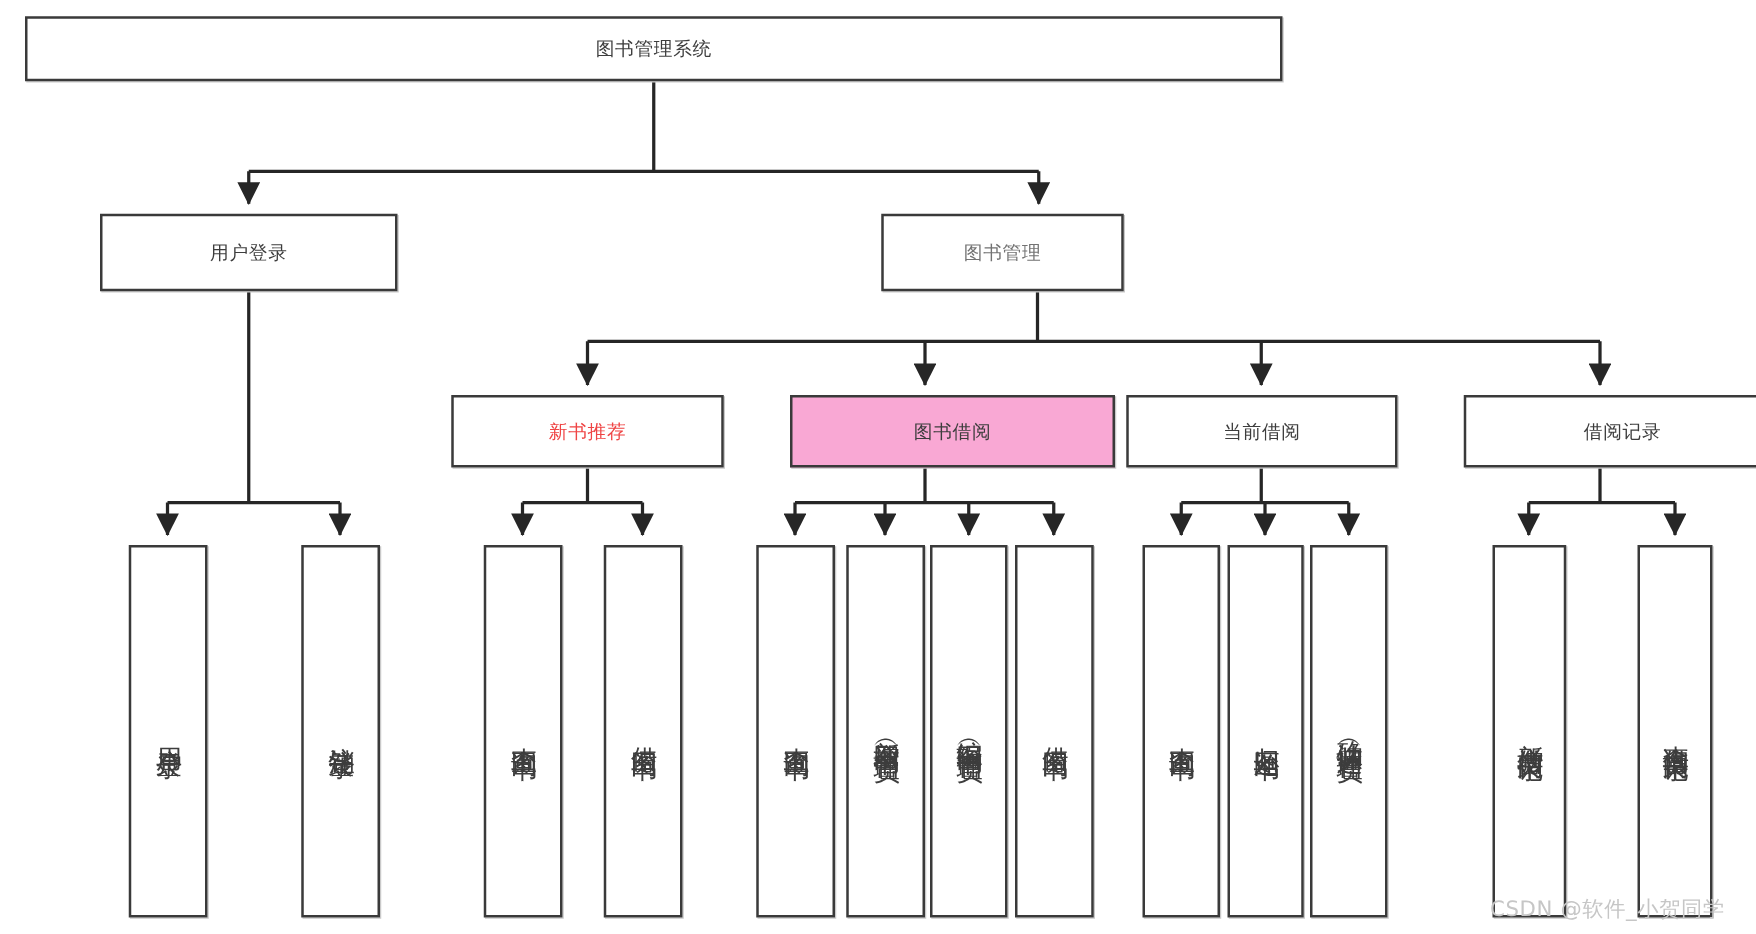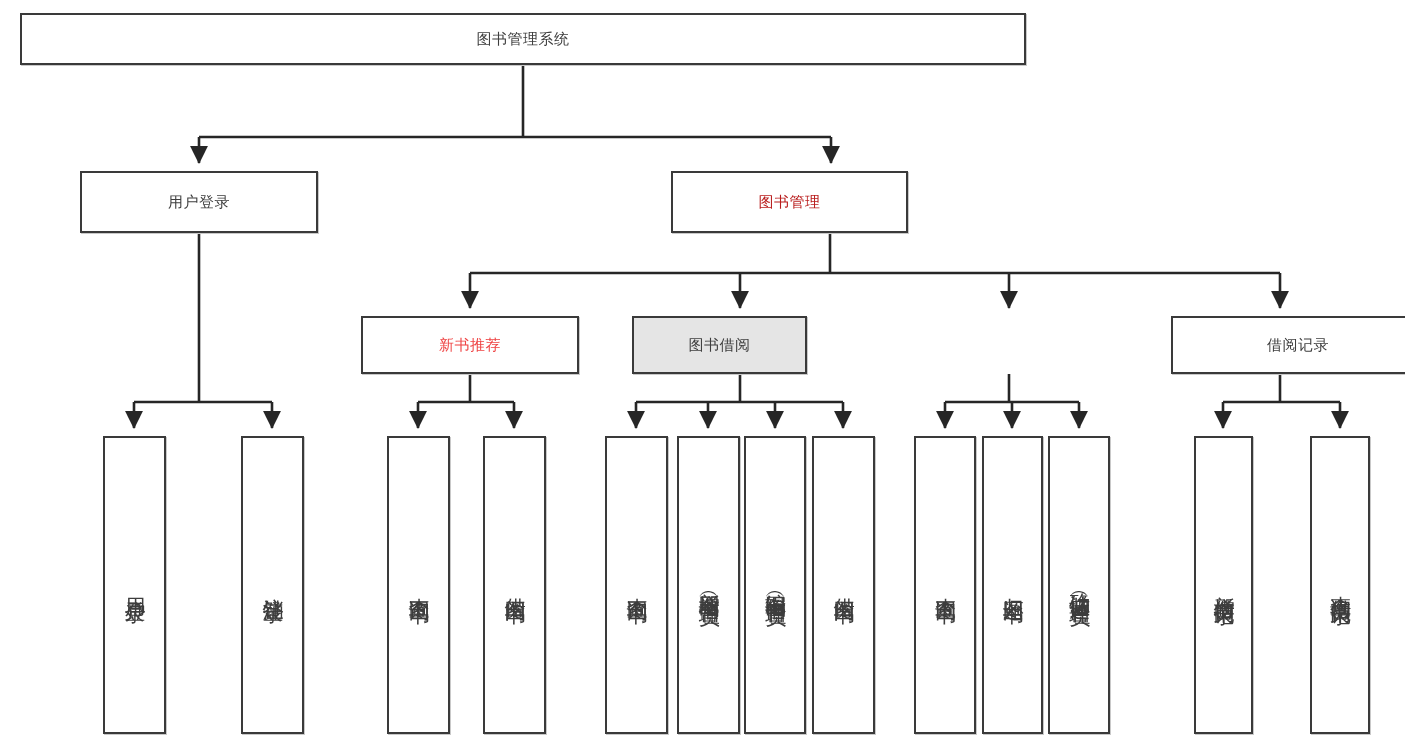--- a/index.html
+++ b/index.html
@@ -131,7 +131,7 @@
   <div class="node horiz" id="node-l2-0" style="left: 80px; top: 171px; width: 238px; height: 62px; border-color: rgb(58, 58, 58); background: rgb(255, 255, 255); color: rgb(61, 61, 61);">
     <span>用户登录</span>
   </div>
-  <div class="node horiz" id="node-l2-1" style="left: 671px; top: 171px; width: 237px; height: 62px; border-color: rgb(58, 58, 58); background: rgb(255, 255, 255); color: #b91c1c;">
+  <div class="node horiz" id="node-l2-1" style="left: 705px; top: 171px; width: 194px; height: 62px; border-color: rgb(58, 58, 58); background: rgb(255, 255, 255); color: #737373;">
     <span>图书管理</span>
   </div>
 

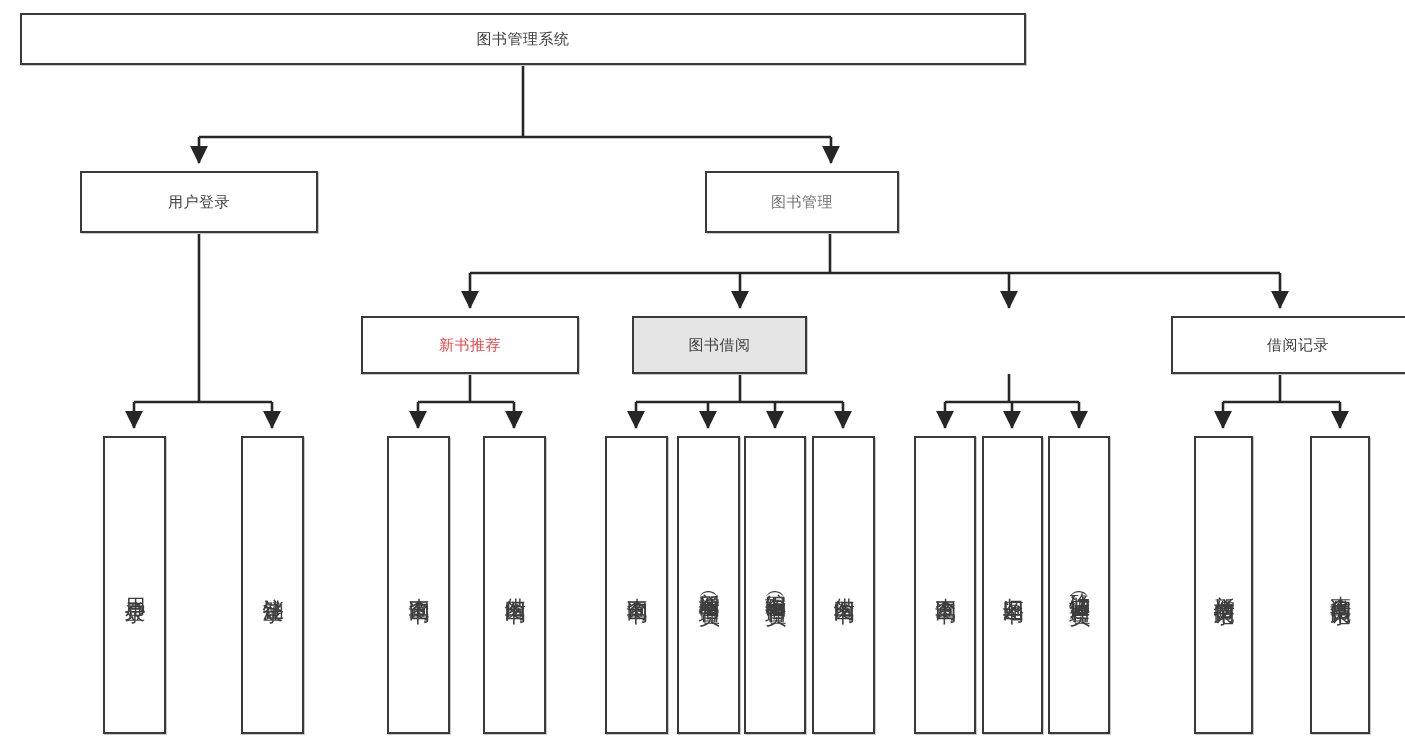--- a/index.html
+++ b/index.html
@@ -138,7 +138,7 @@
   <div class="node horiz" id="node-l3-0" style="left: 361px; top: 316px; width: 218px; height: 58px; border-color: rgb(58, 58, 58); background: rgb(255, 255, 255); color: #ef4444;">
     <span>新书推荐</span>
   </div>
-  <div class="node horiz" id="node-l3-1" style="left: 632px; top: 316px; width: 175px; height: 58px; border-color: rgb(58, 58, 58); background: #e5e5e5; color: rgb(61, 61, 61);">
+  <div class="node horiz" id="node-l3-1" style="left: 632px; top: 316px; width: 260px; height: 58px; border-color: rgb(58, 58, 58); background: #f9a8d4; color: rgb(61, 61, 61);">
     <span>图书借阅</span>
   </div>
   <div class="node horiz" id="node-l3-3" style="left: 1171px; top: 316px; width: 254px; height: 58px; border-color: rgb(58, 58, 58); background: rgb(255, 255, 255); color: rgb(61, 61, 61);">

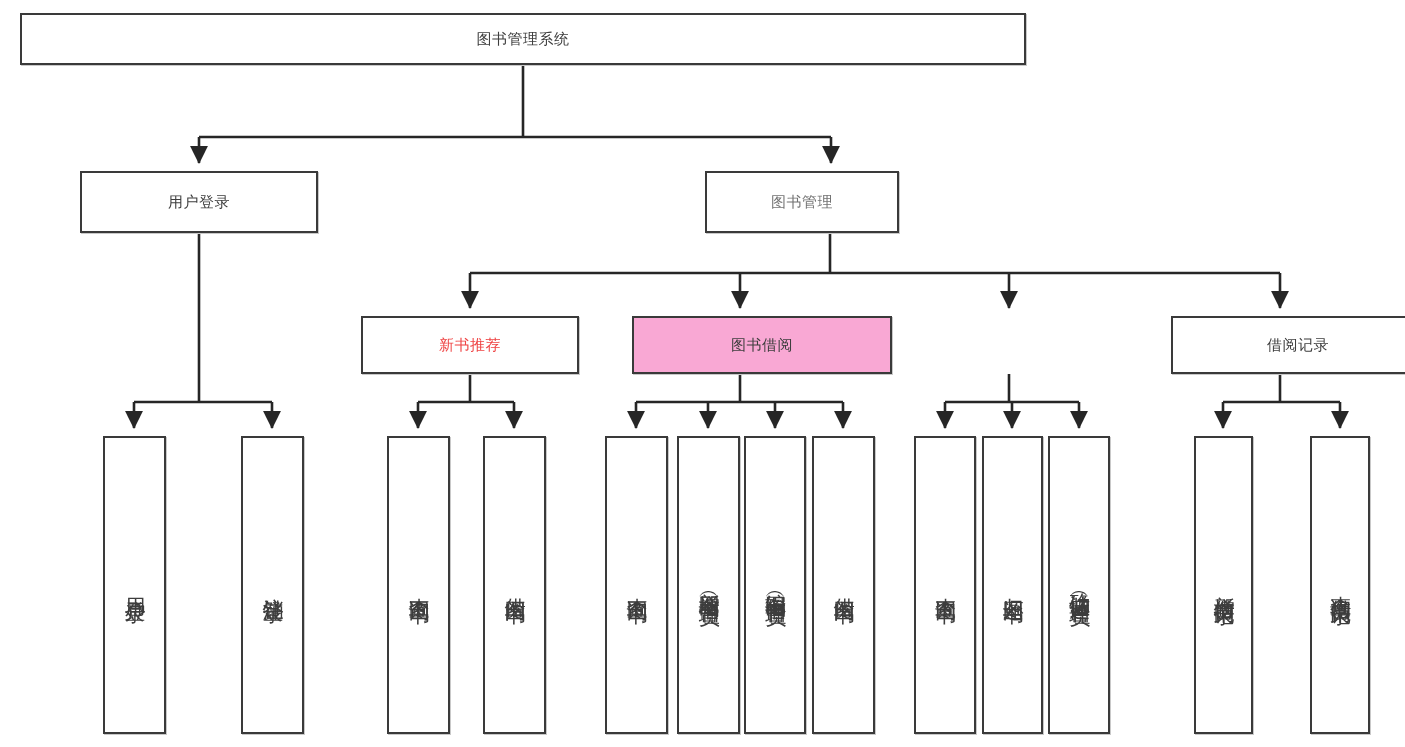--- a/index.html
+++ b/index.html
@@ -141,6 +141,9 @@
   <div class="node horiz" id="node-l3-1" style="left: 632px; top: 316px; width: 260px; height: 58px; border-color: rgb(58, 58, 58); background: #f9a8d4; color: rgb(61, 61, 61);">
     <span>图书借阅</span>
   </div>
+  <div class="node horiz" id="node-l3-2" style="left: 901px; top: 316px; width: 217px; height: 58px; border-color: rgb(58, 58, 58); background: rgb(255, 255, 255); color: rgb(61, 61, 61);">
+    <span>当前借阅</span>
+  </div>
   <div class="node horiz" id="node-l3-3" style="left: 1171px; top: 316px; width: 254px; height: 58px; border-color: rgb(58, 58, 58); background: rgb(255, 255, 255); color: rgb(61, 61, 61);">
     <span>借阅记录</span>
   </div>

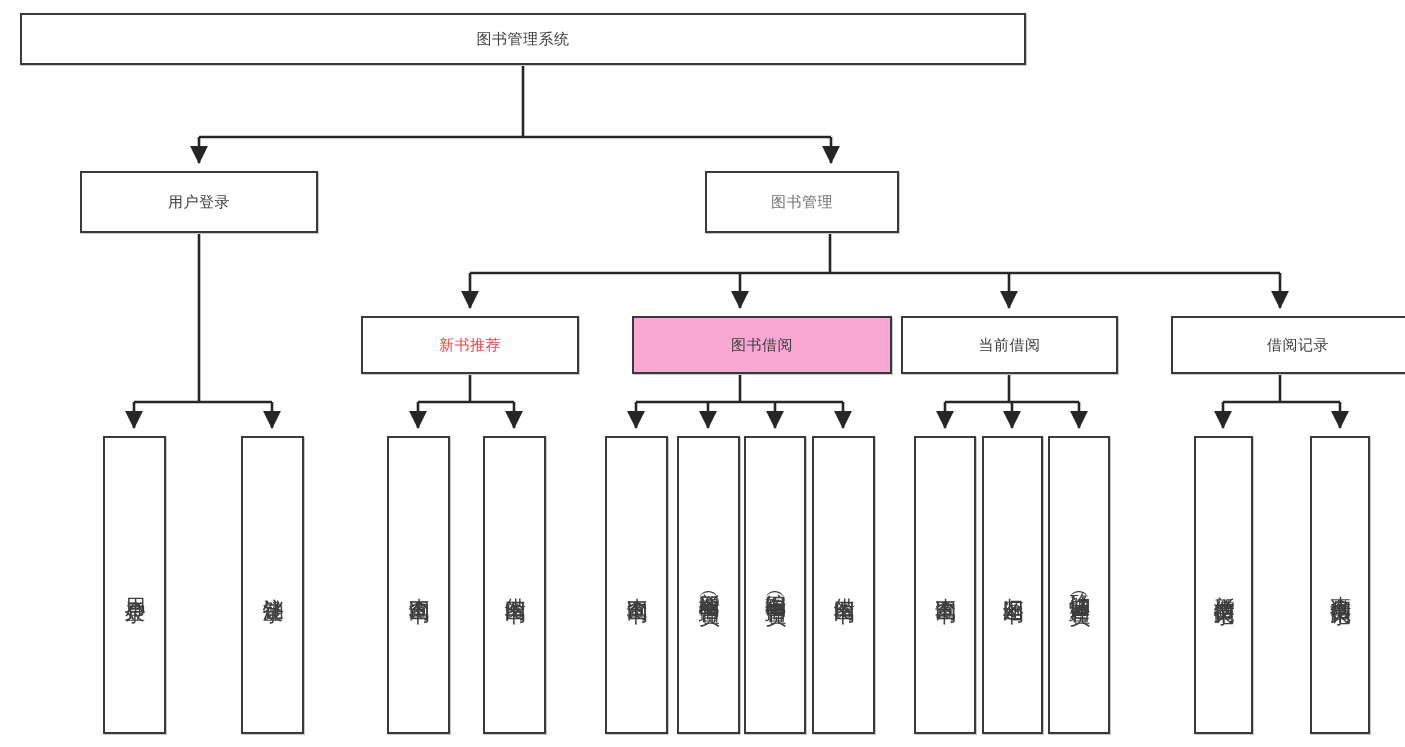--- a/index.html
+++ b/index.html
@@ -188,6 +188,7 @@
     <span class="vlabel">查询借阅记录</span>
   </div>
 
+  <div class="watermark" style="color: rgb(198, 198, 198);">CSDN @软件_小贺同学</div>
 
 </div>
 

